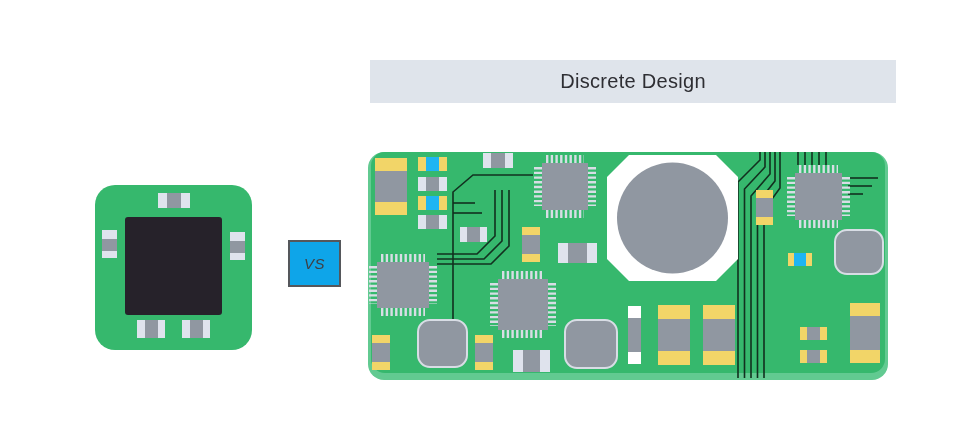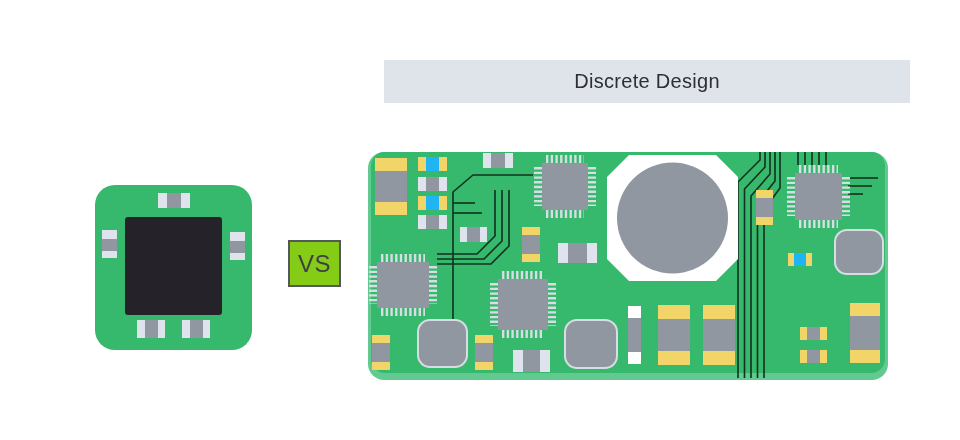--- a/index.html
+++ b/index.html
@@ -15,7 +15,7 @@
     font-size:20px;letter-spacing:.3px;color:var(--label-text,#2e2e33);
   }
   .label-power{left:64px;top:60px;width:197px;background:var(--power-label-bg,#0cb0f0);}
-  .label-discrete{left:384px;top:60px;width:526px;background:var(--discrete-label-bg,#dfe4eb);}
+  .label-discrete{left:370px;top:60px;width:526px;background:var(--discrete-label-bg,#dfe4eb);}
 
   .vs-box{
     position:absolute;left:288px;top:240px;width:49px;height:43px;

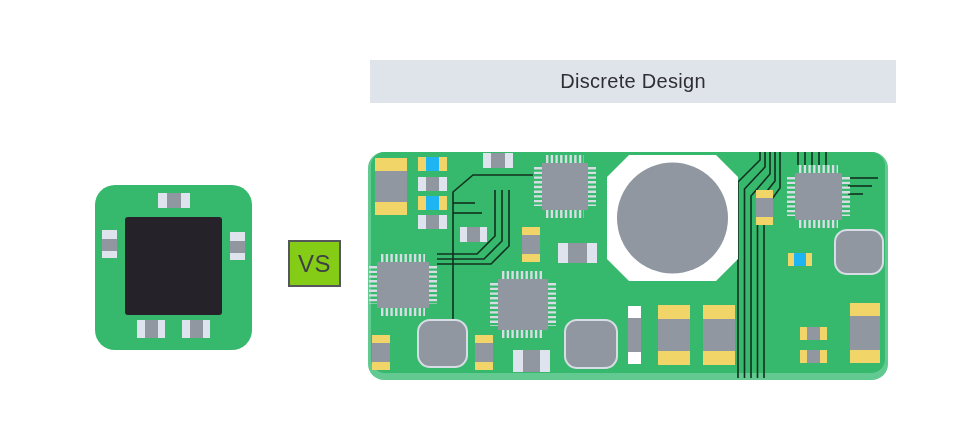--- a/index.html
+++ b/index.html
@@ -19,9 +19,9 @@
 
   .vs-box{
     position:absolute;left:288px;top:240px;width:49px;height:43px;
-    background:#84cc16;border:2.5px solid var(--vs-border,#55575b);
+    background:#0ea5e9;border:2.5px solid var(--vs-border,#55575b);
     display:flex;align-items:center;justify-content:center;
-    font-size:24px;color:var(--vs-text,#3f4045);letter-spacing:.5px;
+    font-size:15px;color:var(--vs-text,#3f4045);letter-spacing:.5px;font-style:italic;
   }
 
   svg{position:absolute;display:block;}

